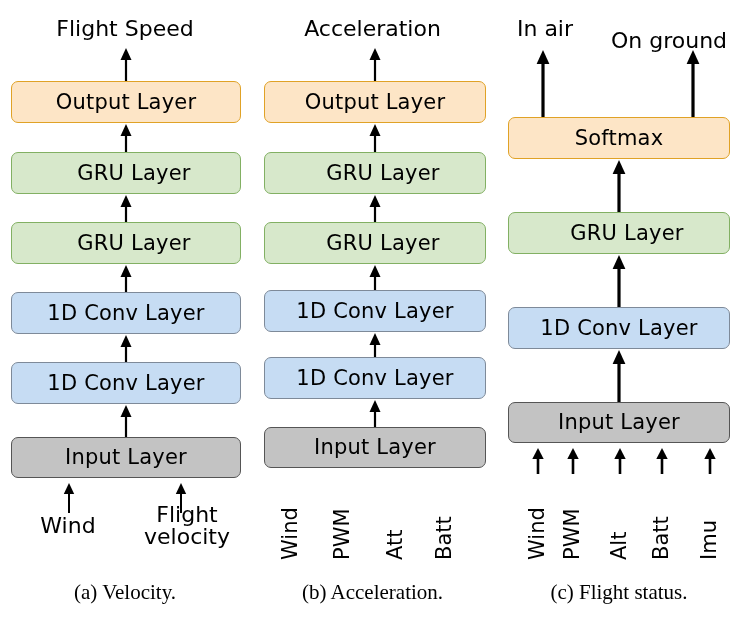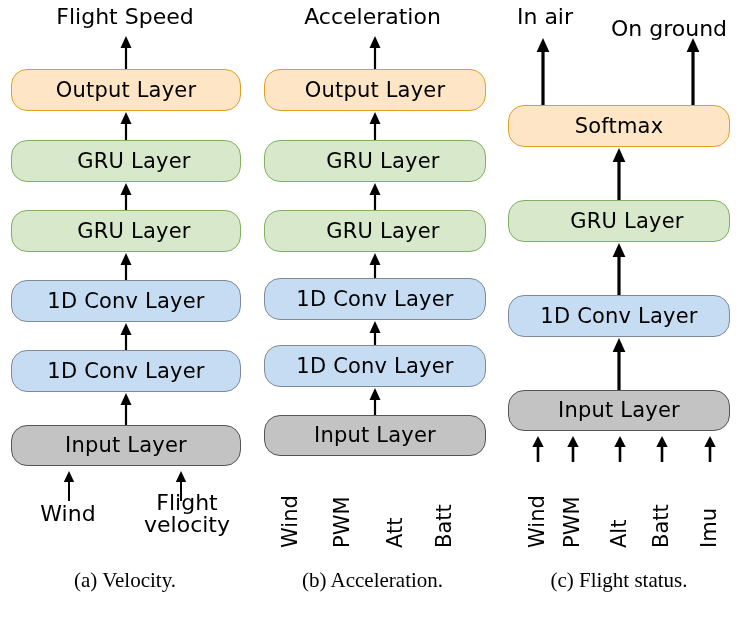--- a/index.html
+++ b/index.html
@@ -22,7 +22,7 @@
   }
   .col {
     position: absolute;
-    top: 0;
+    top: 12px;
     height: 586px;
   }
   #col-a { left: 0px;   width: 250px; }

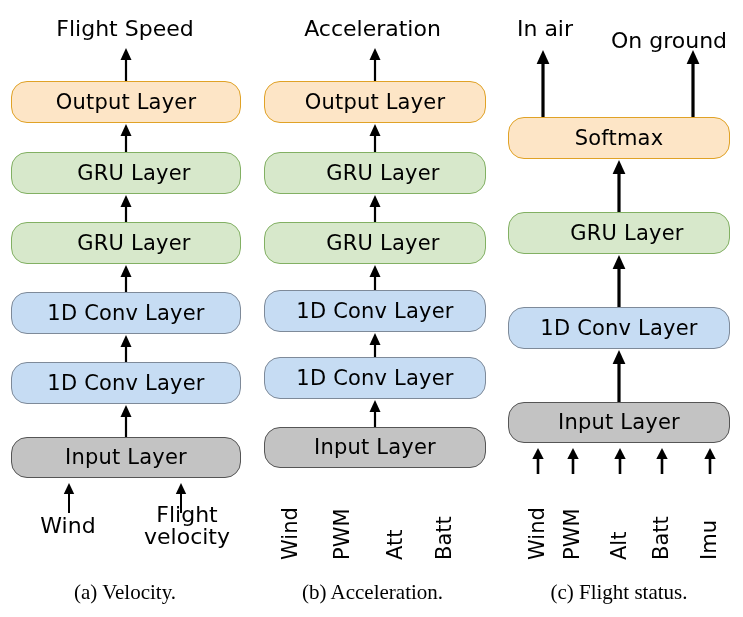--- a/index.html
+++ b/index.html
@@ -33,7 +33,7 @@
   .box {
     position: absolute;
     box-sizing: border-box;
-    border-radius: 16px;
+    border-radius: 7px;
     display: flex;
     align-items: center;
     justify-content: center;

